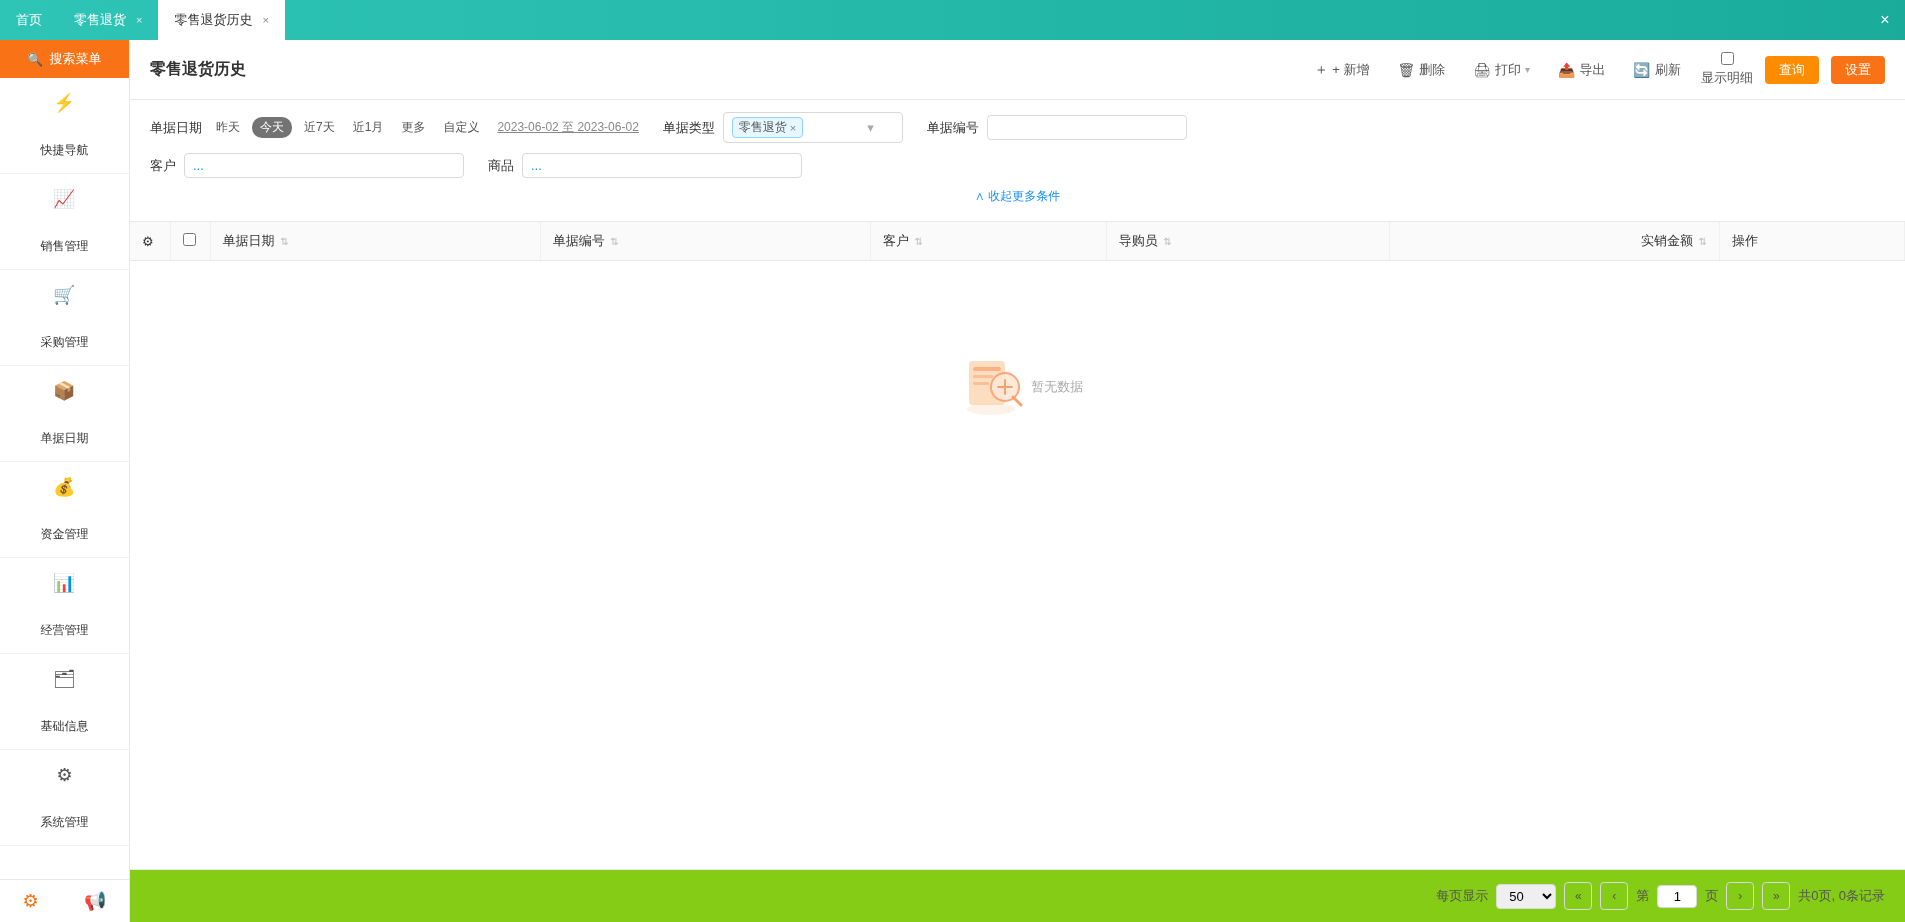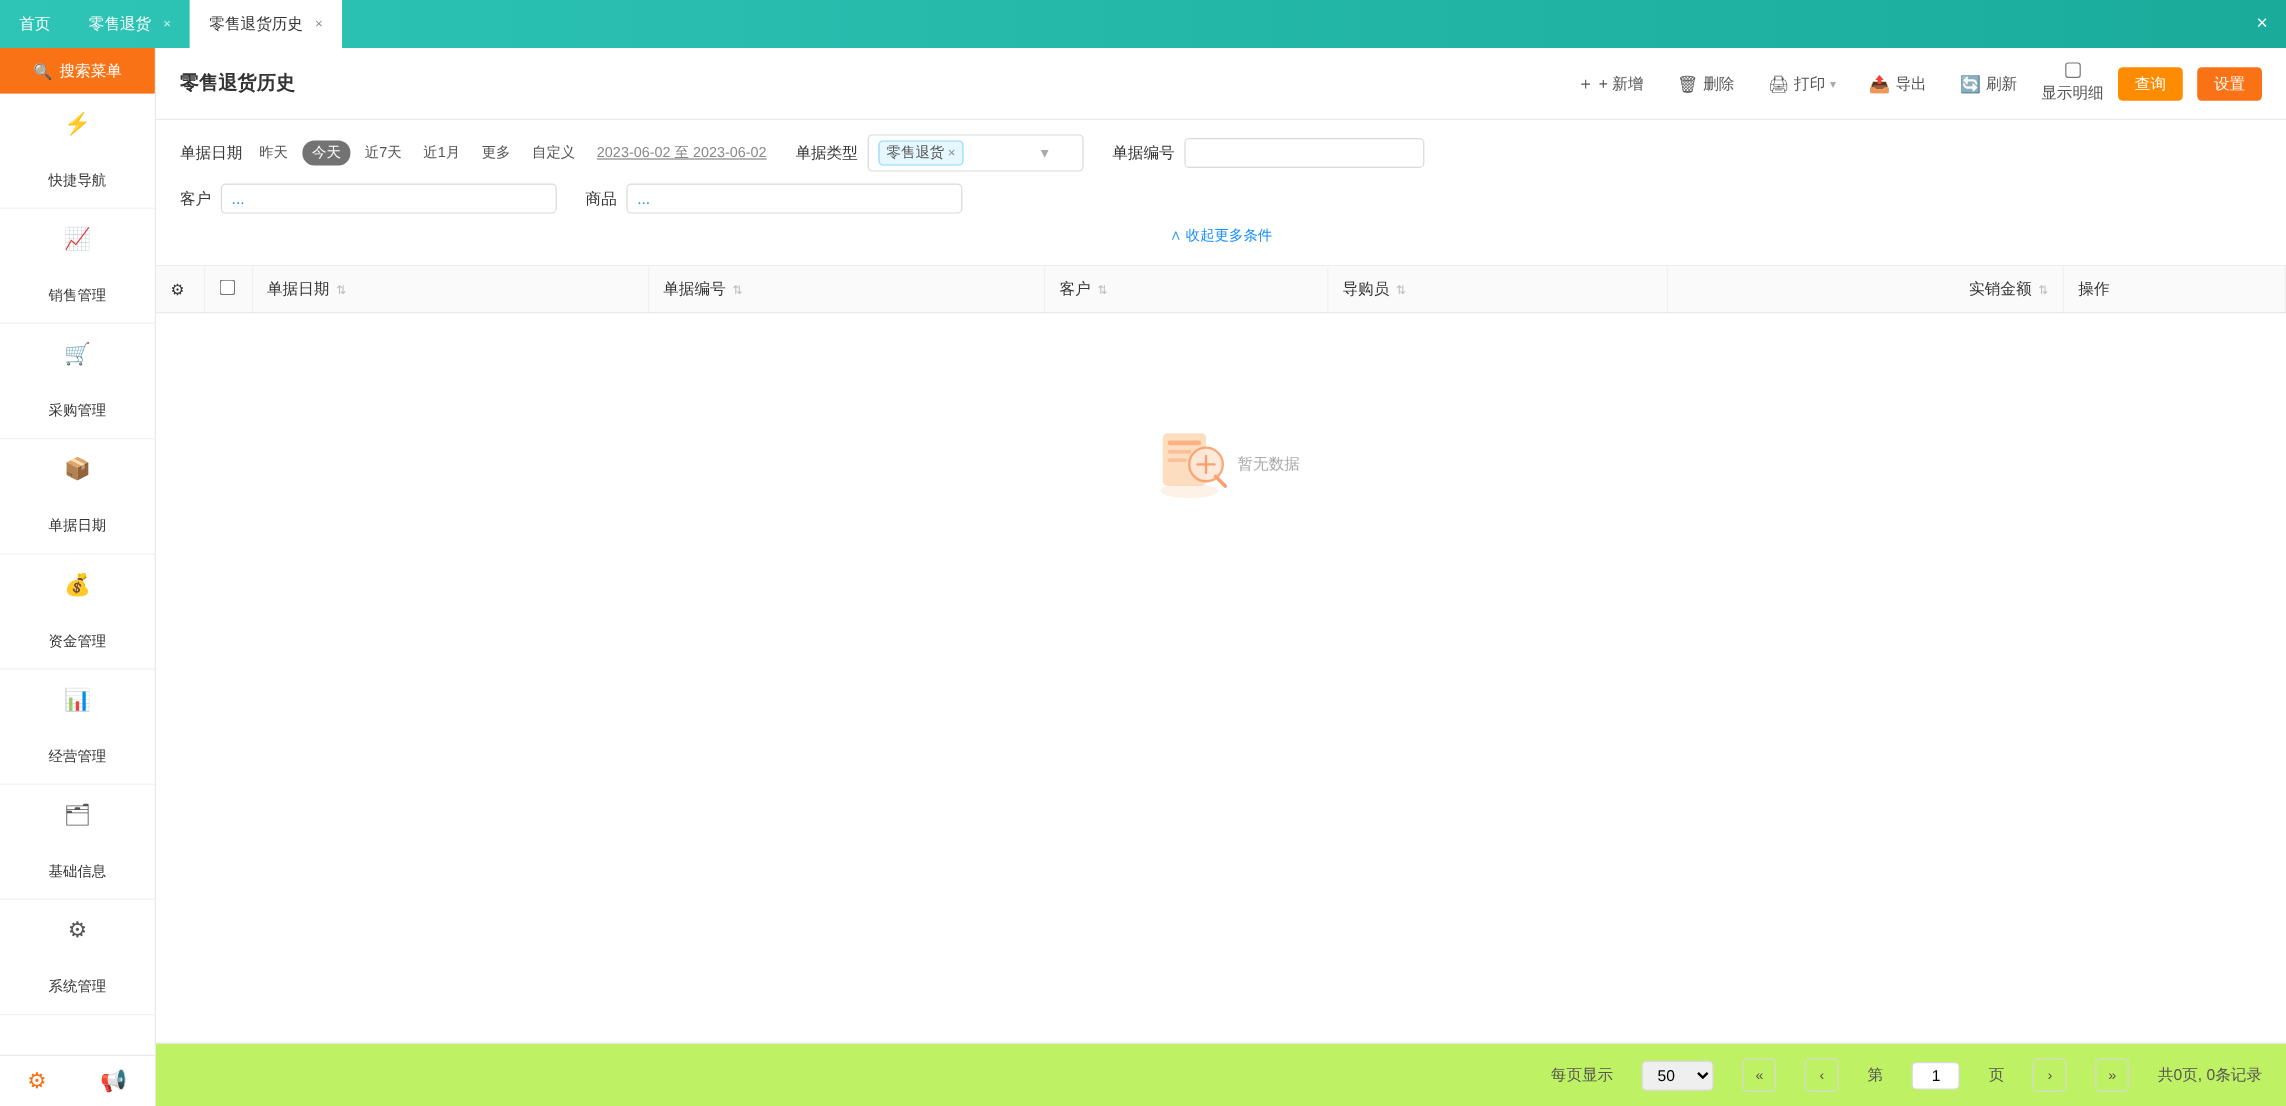--- a/index.html
+++ b/index.html
@@ -329,9 +329,9 @@
       align-items: center;
       justify-content: flex-end;
       padding: 12px 20px;
-      background: #bef264;
+      background: #84cc16;
       border-top: 1px solid #e8e8e8;
-      gap: 24px;
+      gap: 8px;
       font-size: 13px;
       color: #555;
     }

